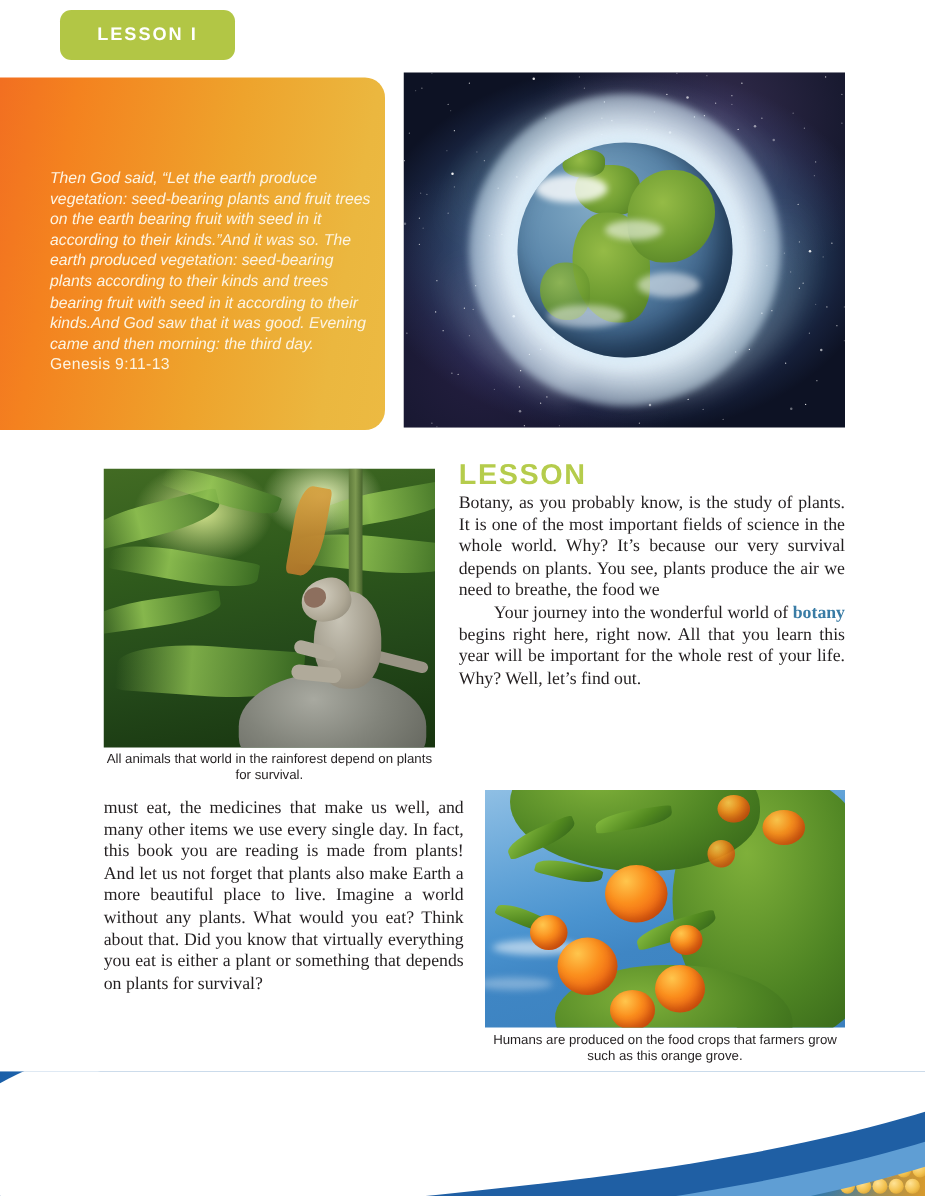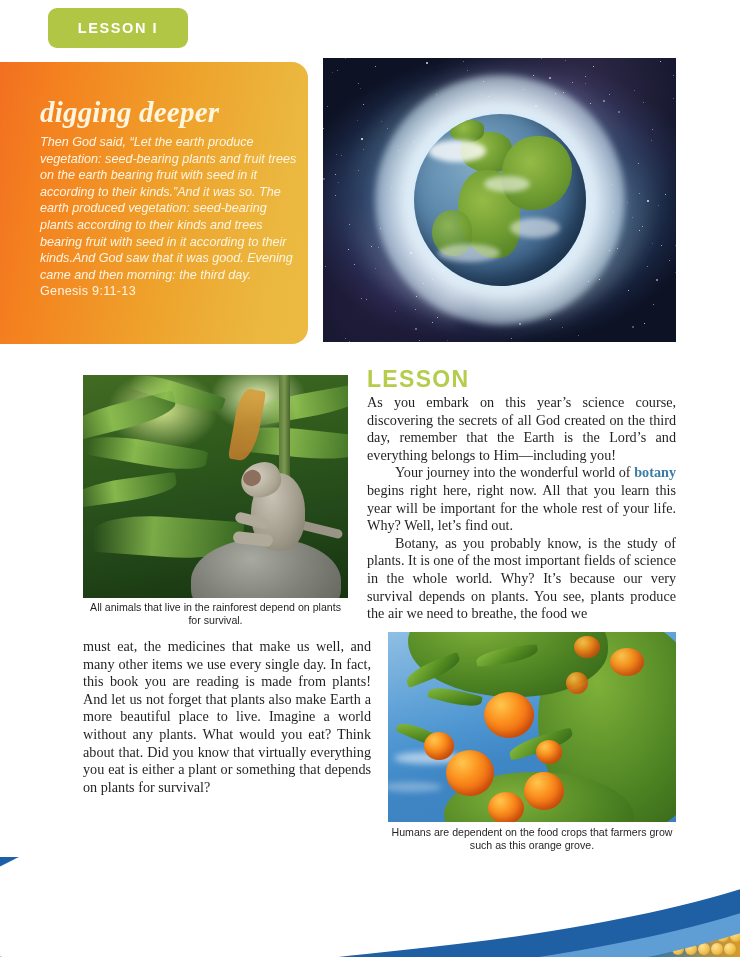--- a/index.html
+++ b/index.html
@@ -376,7 +376,6 @@
 </div>
 
 <div class="dd-panel">
-  <div class="dd-title">digging deeper</div>
   <div class="dd-verse">
     <span>Then God said, “Let the earth produce vegetation: seed-bearing plants and fruit trees on the earth bearing fruit with seed in it according to their kinds.”And it was so. The earth produced vegetation: seed-bearing plants according to their kinds and trees bearing fruit with seed in it according to their kinds.And God saw that it was good. Evening came and then morning: the third day.</span>
     <span class="dd-ref">Genesis 9:11-13</span>

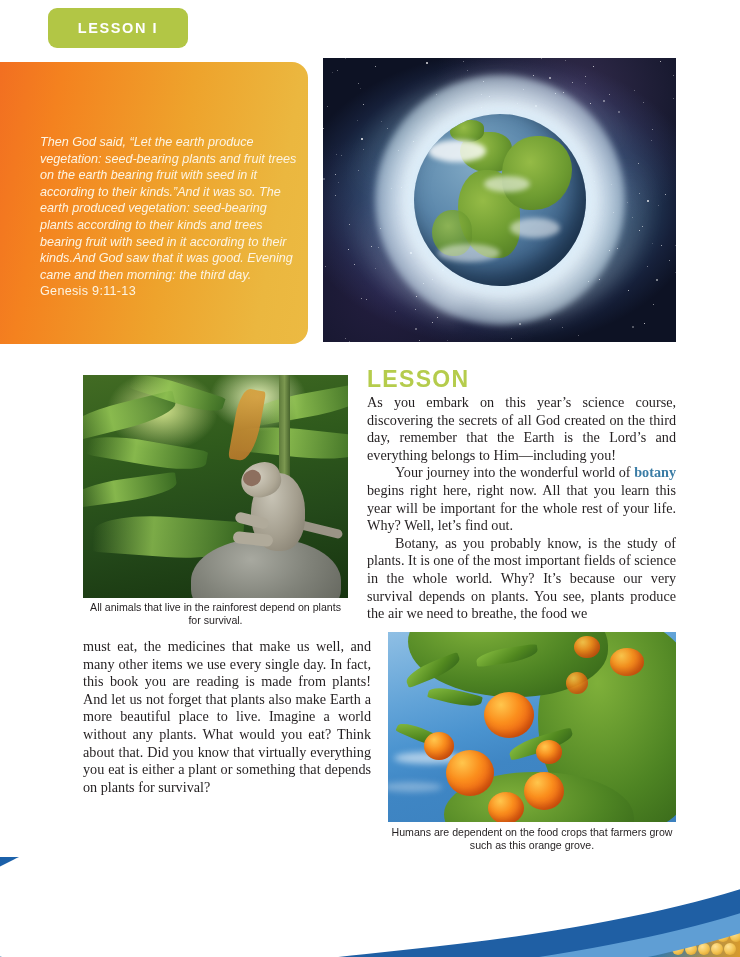--- a/index.html
+++ b/index.html
@@ -572,7 +572,6 @@
 
 <div class="welcome-head">LESSON</div>
 <div class="col-right">
-  <p>As you embark on this year’s science course, discovering the secrets of all God created on the third day, remember that the Earth is the Lord’s and everything belongs to Him—including you!</p>
   <p><span>Your journey into the wonderful world of </span><span class="term-botany">botany</span><span> begins right here, right now. All that you learn this year will be important for the whole rest of your life. Why? Well, let’s find out.</span></p>
   <p>Botany, as you probably know, is the study of plants. It is one of the most important fields of science in the whole world. Why? It’s because our very survival depends on plants. You see, plants produce the air we need to breathe, the food we</p>
 </div>

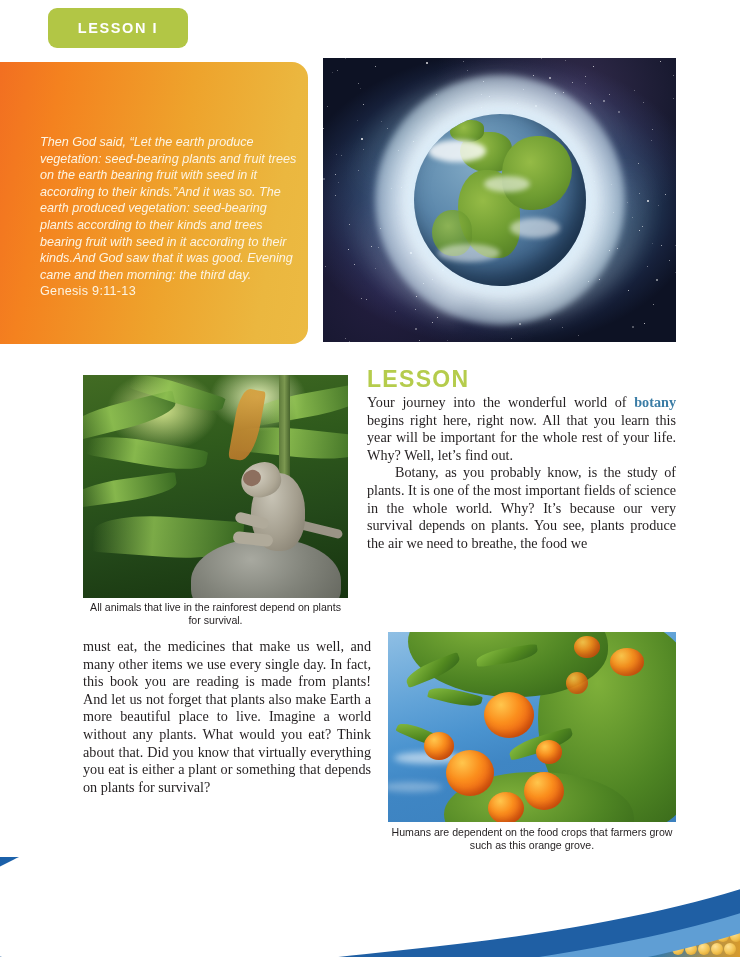--- a/index.html
+++ b/index.html
@@ -572,8 +572,8 @@
 
 <div class="welcome-head">LESSON</div>
 <div class="col-right">
+  <p>Botany, as you probably know, is the study of plants. It is one of the most important fields of science in the whole world. Why? It’s because our very survival depends on plants. You see, plants produce the air we need to breathe, the food we</p>
   <p><span>Your journey into the wonderful world of </span><span class="term-botany">botany</span><span> begins right here, right now. All that you learn this year will be important for the whole rest of your life. Why? Well, let’s find out.</span></p>
-  <p>Botany, as you probably know, is the study of plants. It is one of the most important fields of science in the whole world. Why? It’s because our very survival depends on plants. You see, plants produce the air we need to breathe, the food we</p>
 </div>
 
 <div class="col-left">

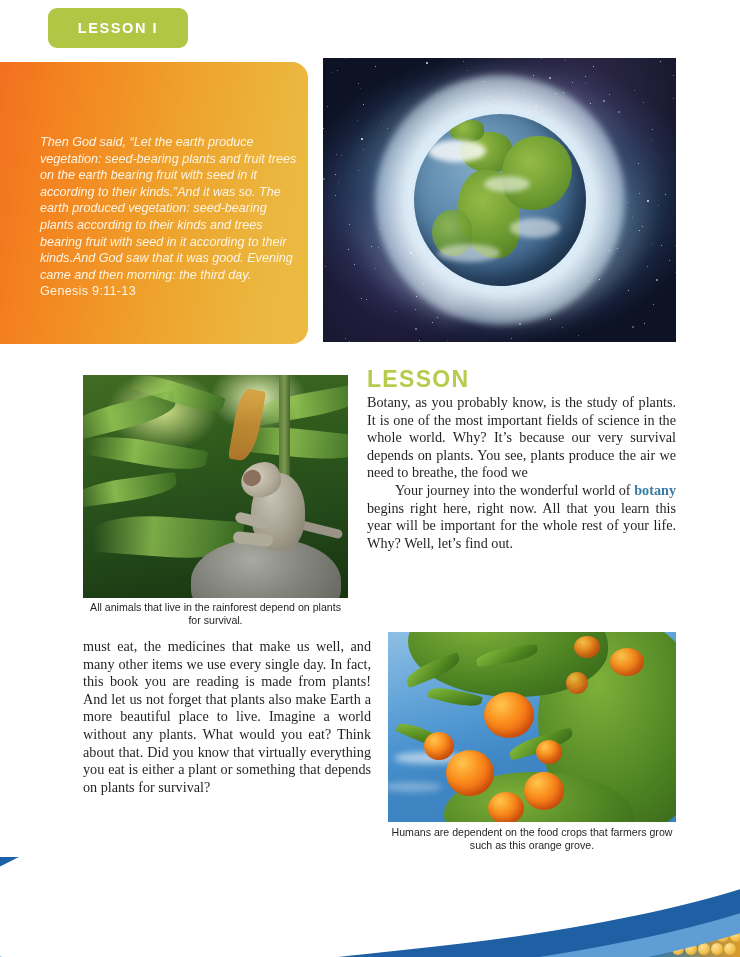--- a/index.html
+++ b/index.html
@@ -568,7 +568,7 @@
   <div class="monkey-head"></div>
   <div class="monkey-face"></div>
 </div>
-<div class="caption caption-forest">All animals that live in the rainforest depend on plants for survival.</div>
+<div class="caption caption-forest">All animals that world in the rainforest depend on plants for survival.</div>
 
 <div class="welcome-head">LESSON</div>
 <div class="col-right">

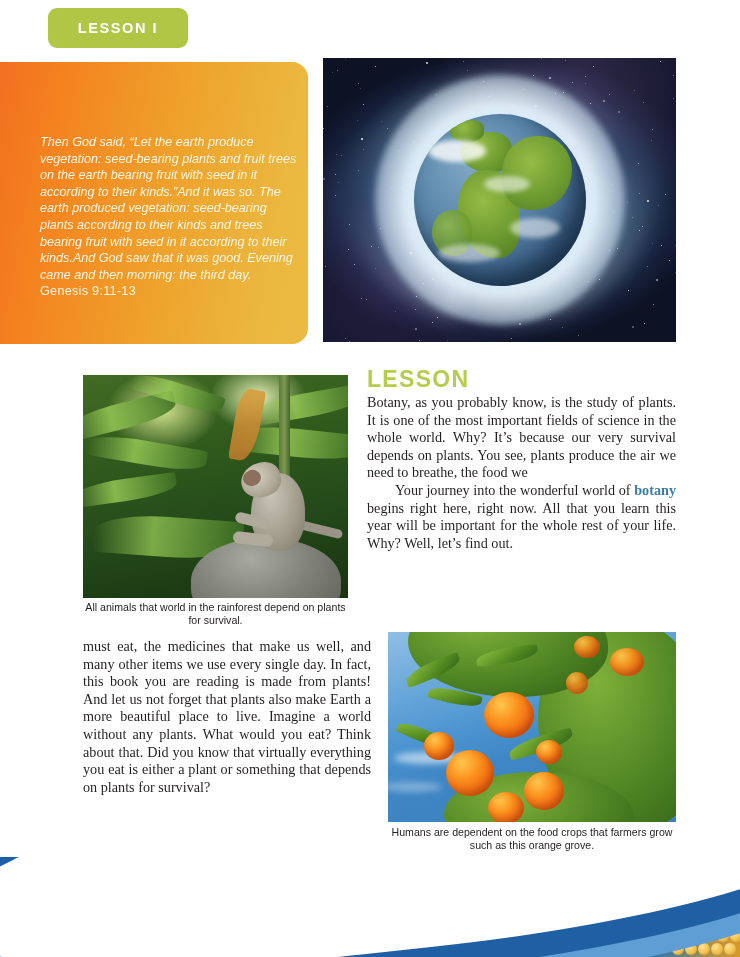--- a/index.html
+++ b/index.html
@@ -601,7 +601,7 @@
   <div class="orange-fruit" style="left:186px;top:4px;width:26px;height:22px;opacity:.9;"></div>
   <div class="orange-fruit" style="left:178px;top:40px;width:22px;height:22px;opacity:.85;"></div>
 </div>
-<div class="caption caption-grove">Humans are dependent on the food crops that farmers grow such as this orange grove.</div>
+<div class="caption caption-grove">Humans are produced on the food crops that farmers grow such as this orange grove.</div>
 
 <div class="page-number">I 4</div>
 

